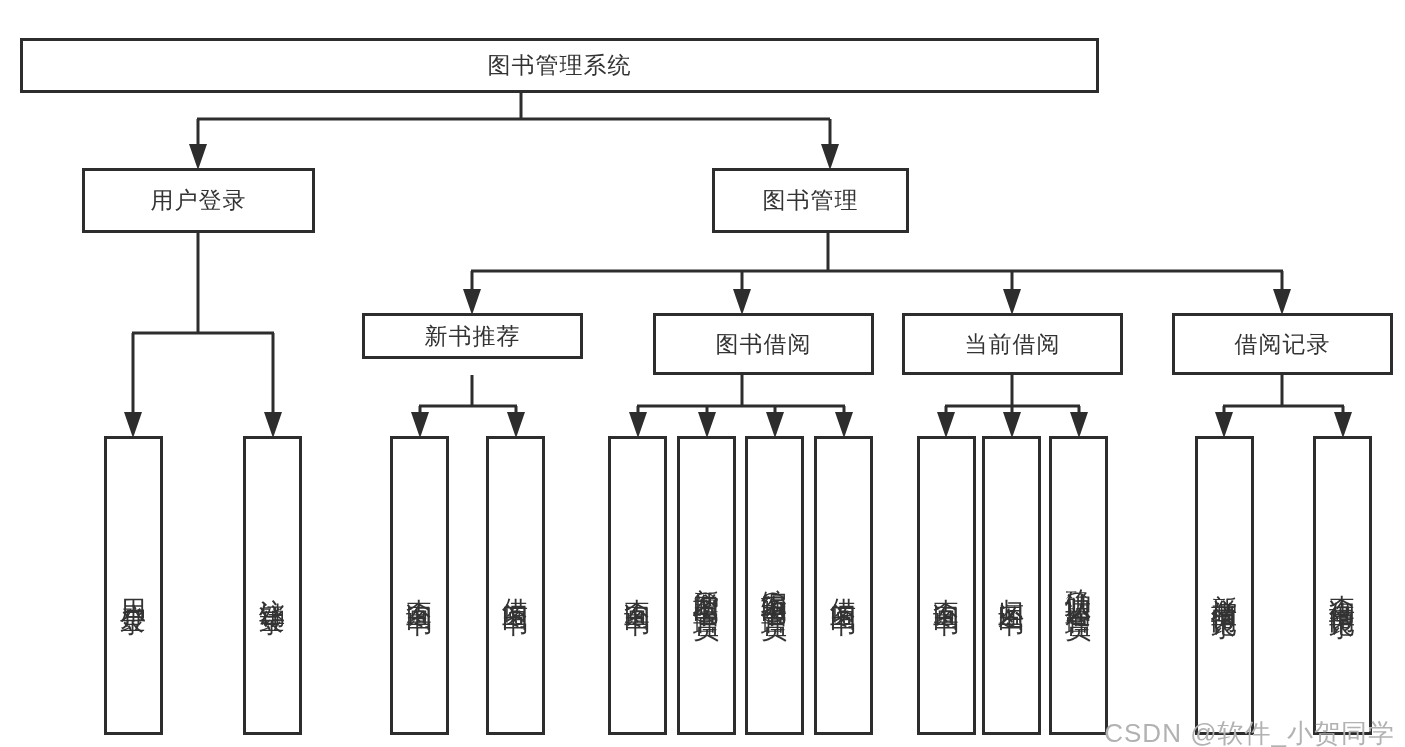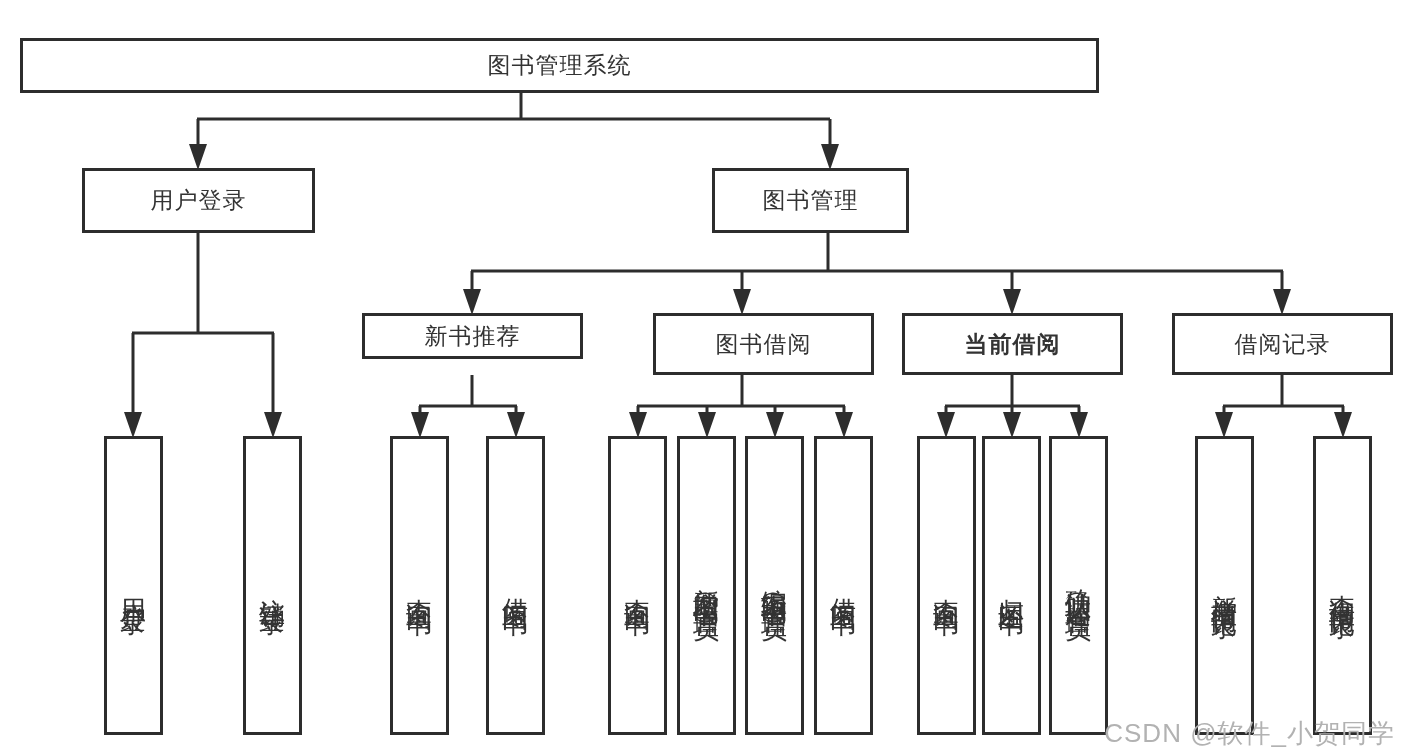--- a/index.html
+++ b/index.html
@@ -133,7 +133,7 @@
 
   <div class="node" style="left:362px; top:313px; width:221px; height:46px;">新书推荐</div>
   <div class="node" style="left:632px; top:313px; width:221px; height:62px;margin-left:21px;">图书借阅</div>
-  <div class="node" style="left:902px; top:313px; width:221px; height:62px;font-weight:bold;">当前借阅</div>
+  <div class="node" style="left:902px; top:313px; width:221px; height:62px;">当前借阅</div>
   <div class="node" style="left:1172px; top:313px; width:221px; height:62px;text-align:center;">借阅记录</div>
 
   <div class="leaf" style="left:104px;">用户登录</div>

